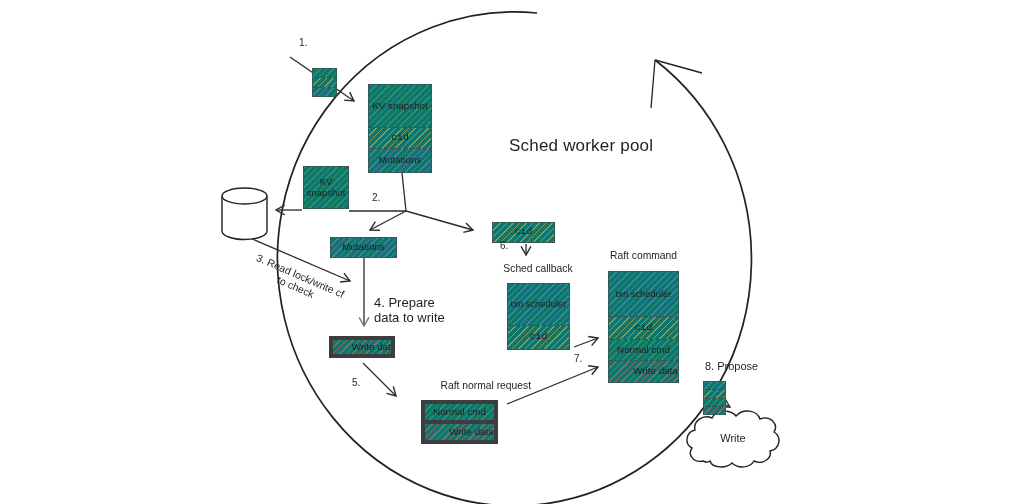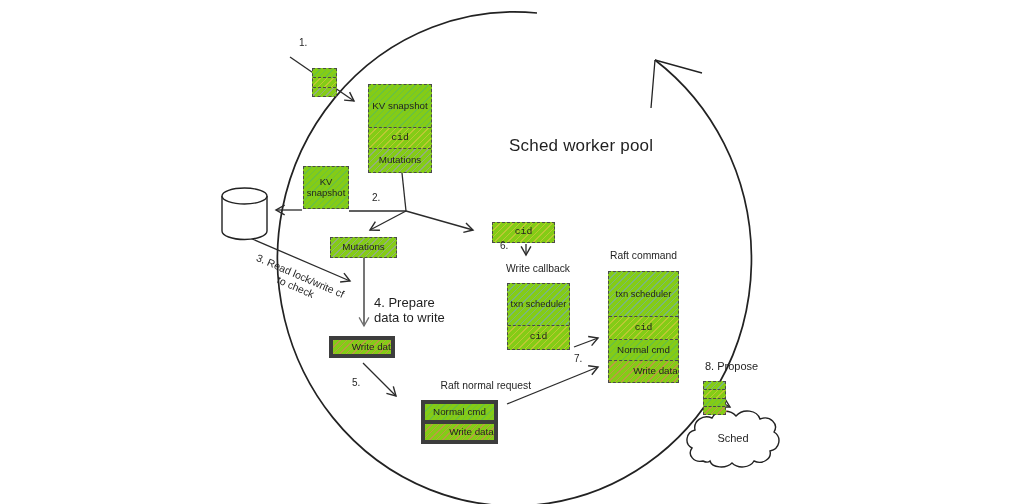--- a/index.html
+++ b/index.html
@@ -11,7 +11,7 @@
   svg.layer line { stroke:#2b2b2b; stroke-width:1.3; }
   .box {
     position:absolute; z-index:2; box-sizing:border-box;
-    border:1.4px dashed #4a4a4a; background-color:#84cc16;
+    border:1.4px dashed #4a4a4a; background-color:#0f766e;
     display:flex; flex-direction:column;
   }
   .box.solid, .box.solid .seg { border-style:solid; border-color:#3d3d3d; }

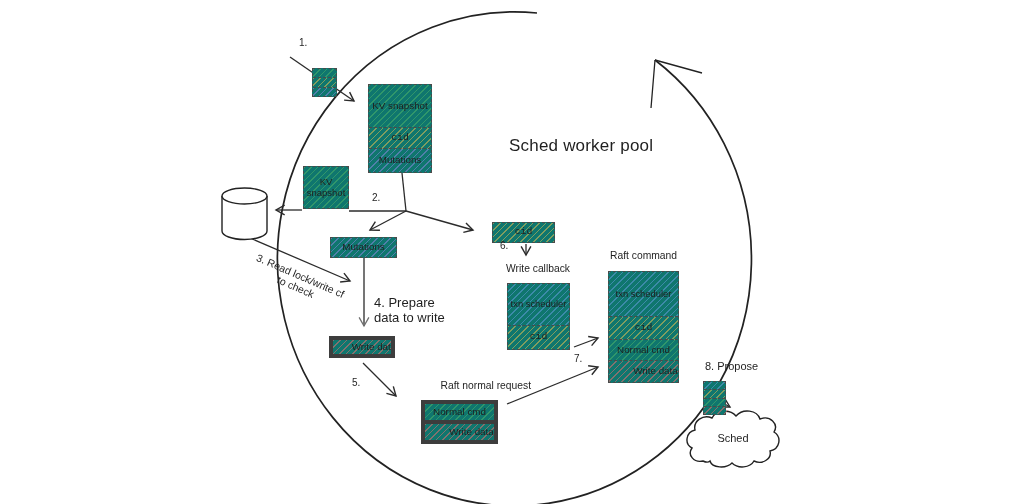--- a/index.html
+++ b/index.html
@@ -103,7 +103,7 @@
     <div class="seg h-red">Write data</div>
   </div>
 
-  <div class="ttl" style="left:500px; top:263px; width:76px; text-align:center;">Write callback</div>
+  <div class="ttl" style="left:500px; top:263px; width:76px; text-align:center;">Sched callback</div>
   <div class="box" style="left:507px; top:283px; width:63px; height:67px;">
     <div class="seg h-blue" style="flex:0 0 42px; font-size:9.4px;">txn scheduler</div>
     <div class="seg h-yellow">cid</div>

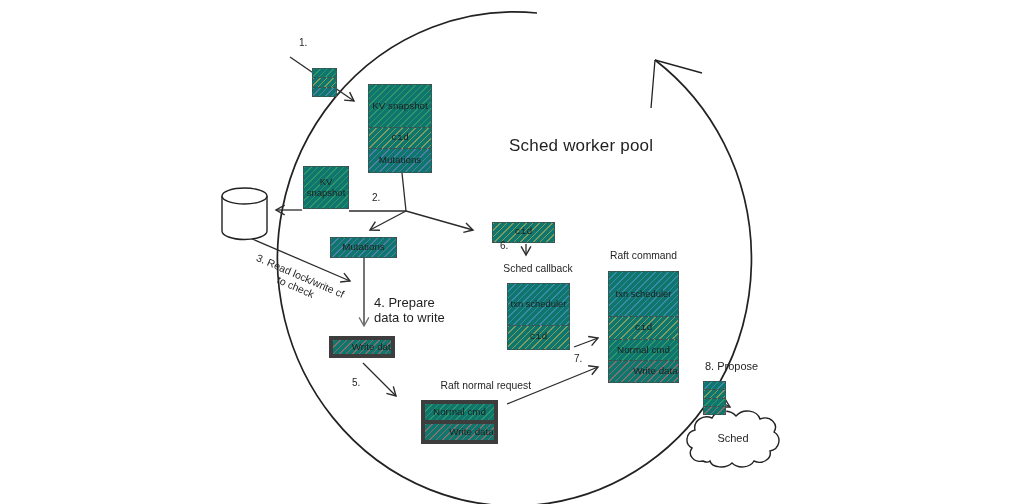--- a/index.html
+++ b/index.html
@@ -141,7 +141,7 @@
   <div class="lbl" style="left:500px; top:240px;">6.</div>
   <div class="lbl" style="left:574px; top:353px;">7.</div>
   <div class="lbl" style="left:705px; top:360px; font-size:11px;">8. Propose</div>
-  <div class="lbl" style="left:707px; top:432px; width:52px; text-align:center; font-size:11px;">Sched</div>
+  <div class="lbl" style="left:707px; top:432px; width:52px; text-align:center; font-size:11px;">Write</div>
 
 </div>
 

